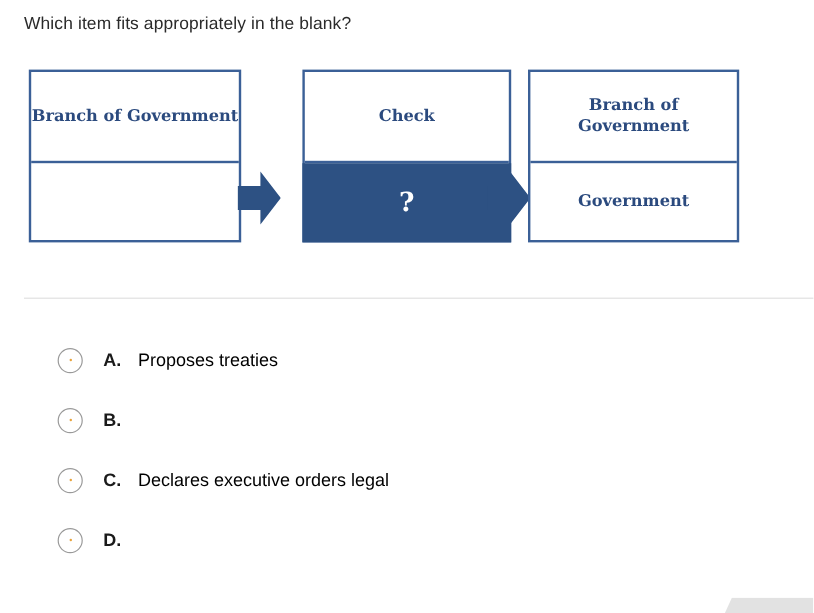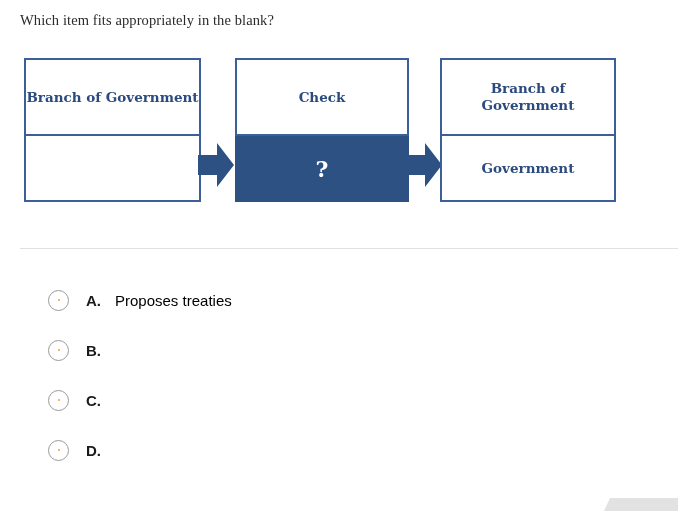--- a/index.html
+++ b/index.html
@@ -26,7 +26,6 @@
     color: #2a2a2a;
     letter-spacing: 0.1px;
     white-space: nowrap;
-    font-family: Liberation Serif, serif;
   }
 
   

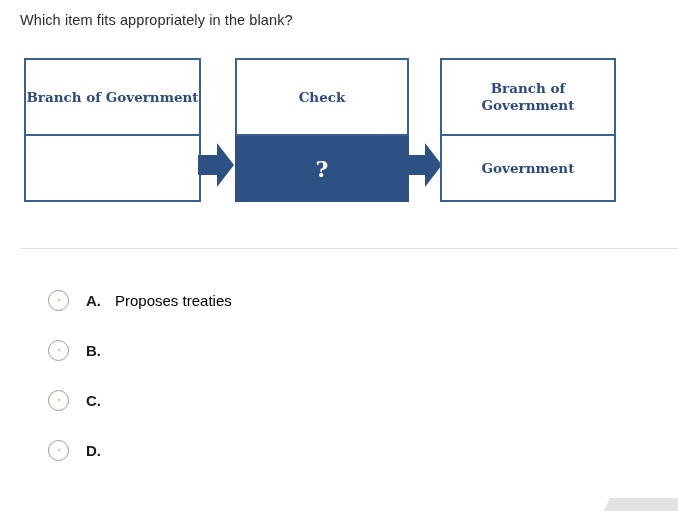--- a/index.html
+++ b/index.html
@@ -73,7 +73,7 @@
   }
 
   #box-legislative { left: 24px; width: 177px; }
-  #box-check       { left: 235px; width: 174px; }
+  #box-check       { left: 252px; width: 174px; }
   #box-executive   { left: 440px; width: 176px; }
 
   

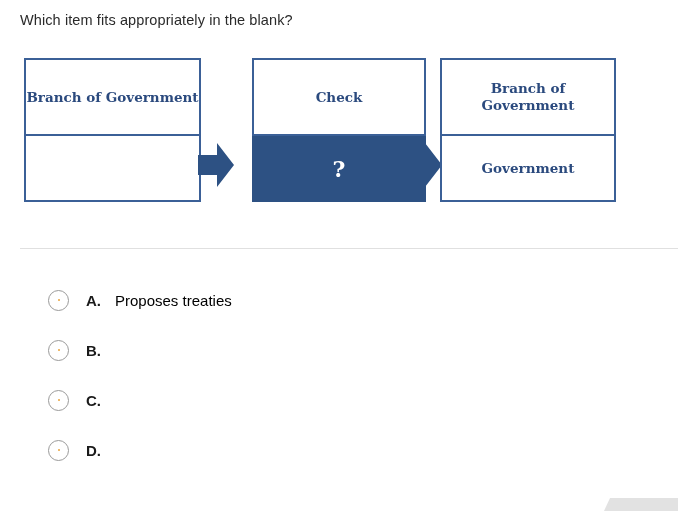--- a/index.html
+++ b/index.html
@@ -218,6 +218,7 @@
   <div class="option-row">
     <span class="radio"></span>
     <span class="option-letter">C.</span>
+    <span class="option-text">Declares executive orders legal</span>
   </div>
 
   <div class="option-row">

